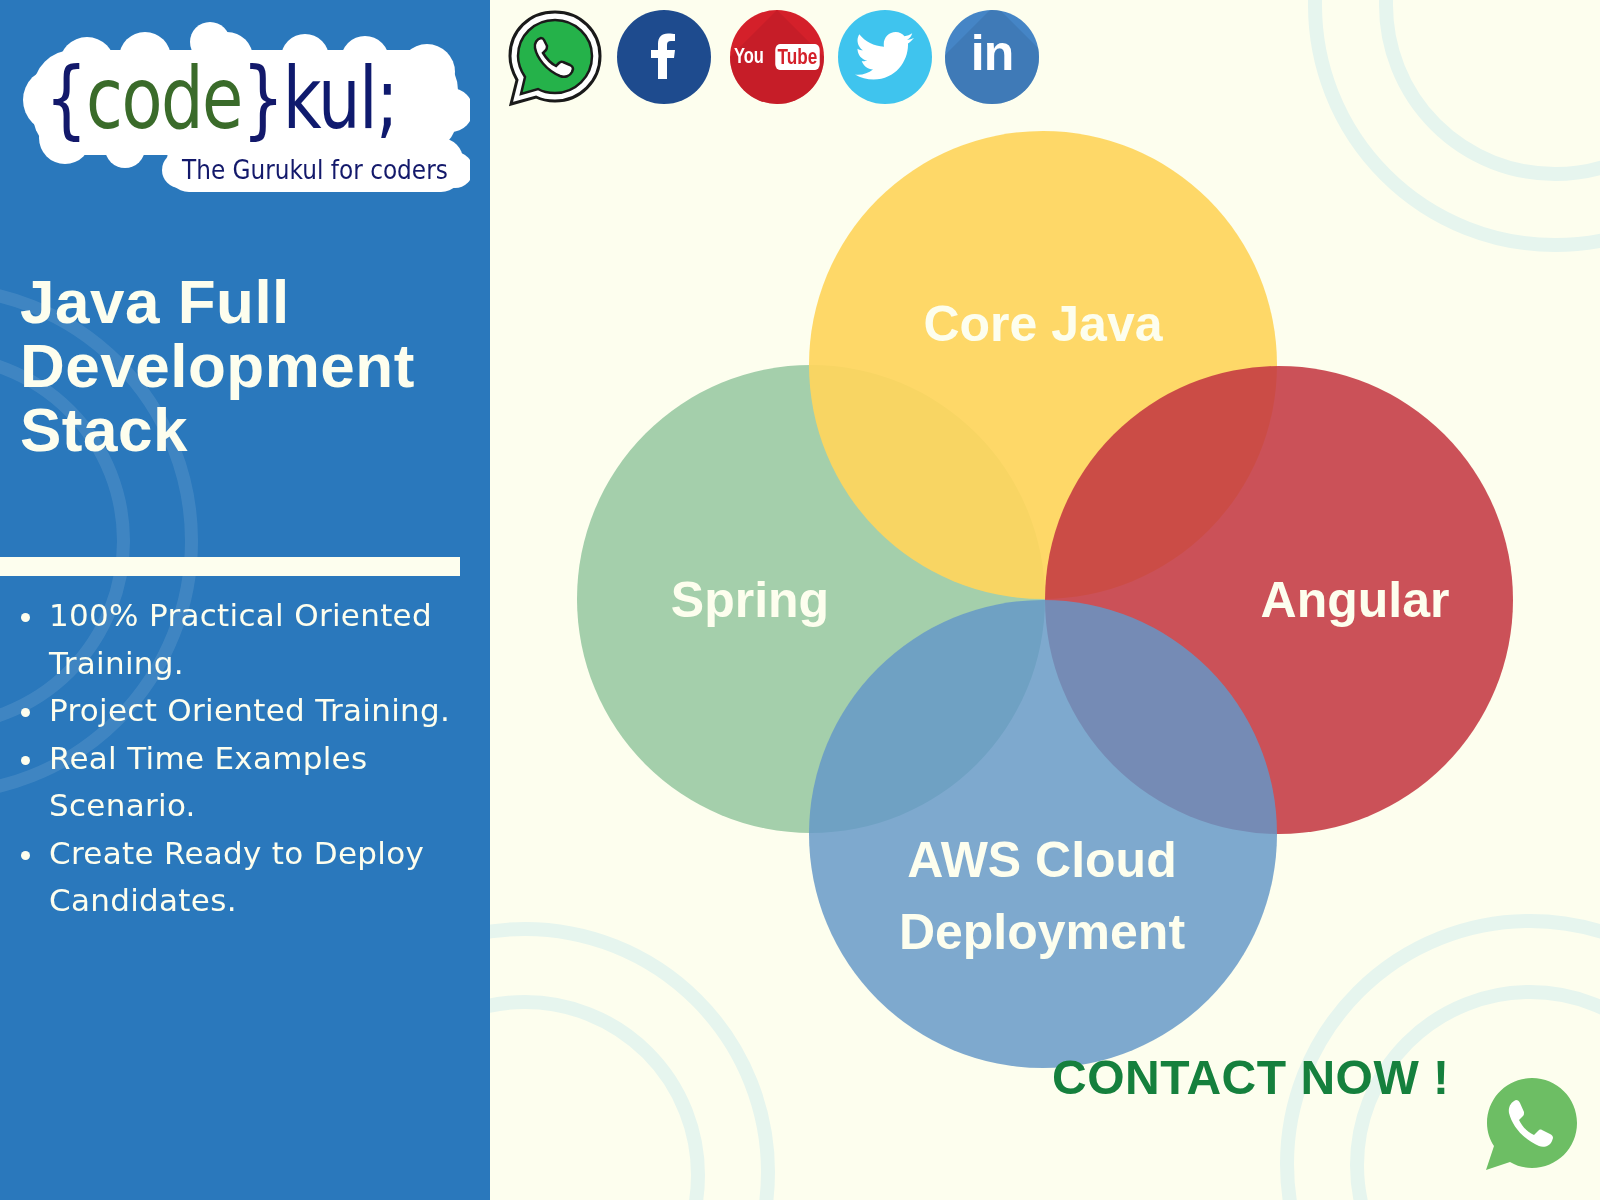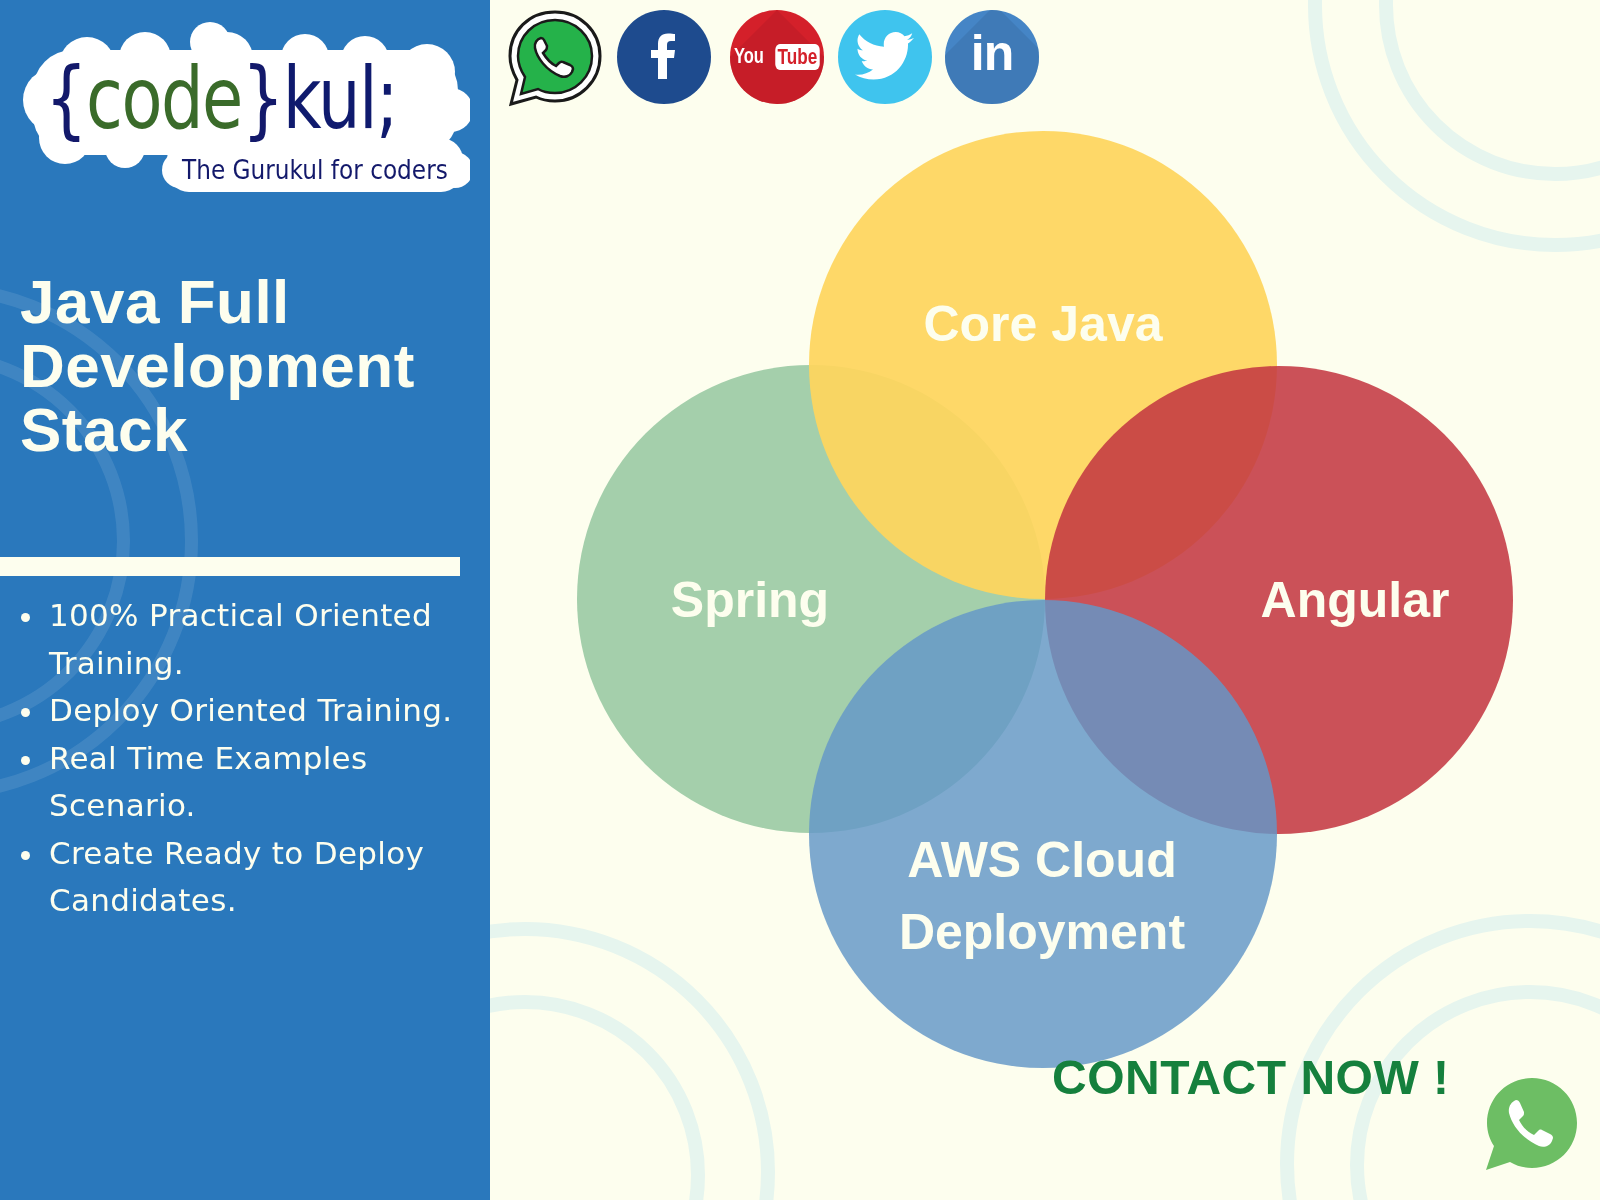--- a/index.html
+++ b/index.html
@@ -153,7 +153,7 @@
 
     <ul class="features">
       <li>100% Practical Oriented Training.</li>
-      <li>Deploy Oriented Training.</li>
+      <li>Project Oriented Training.</li>
       <li>Real Time Examples Scenario.</li>
       <li>Create Ready to Deploy Candidates.</li>
     </ul>

